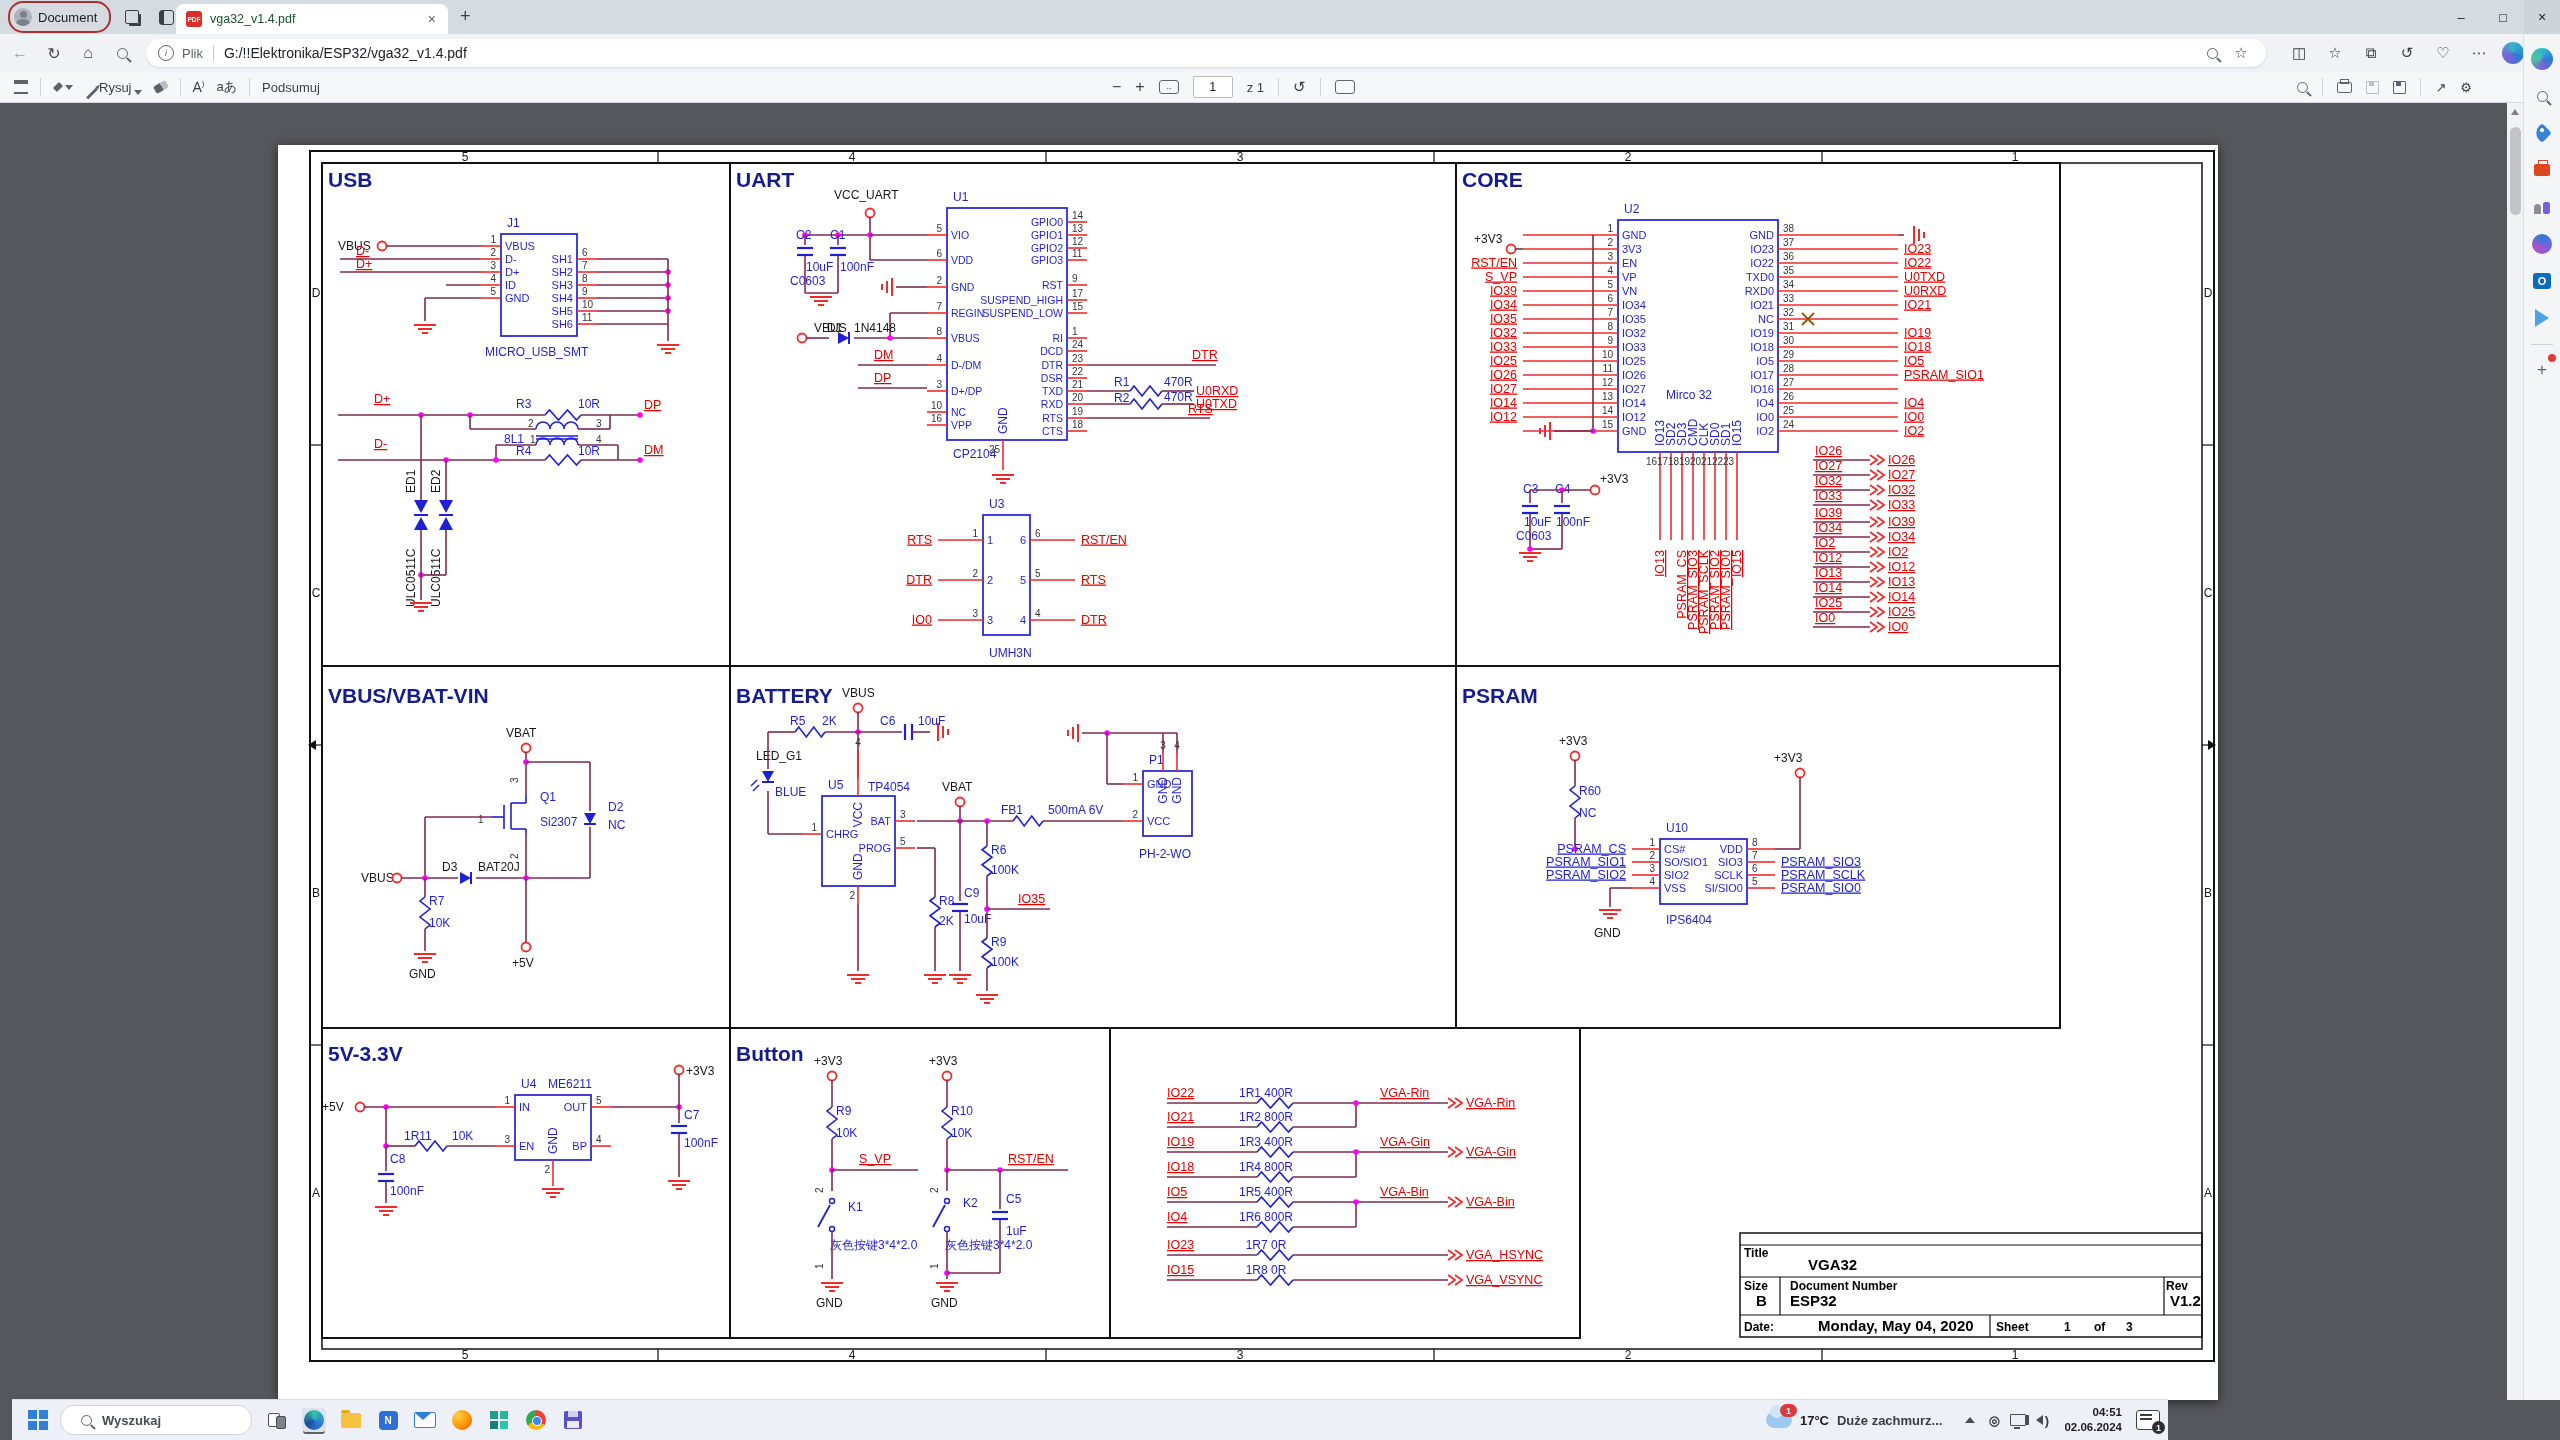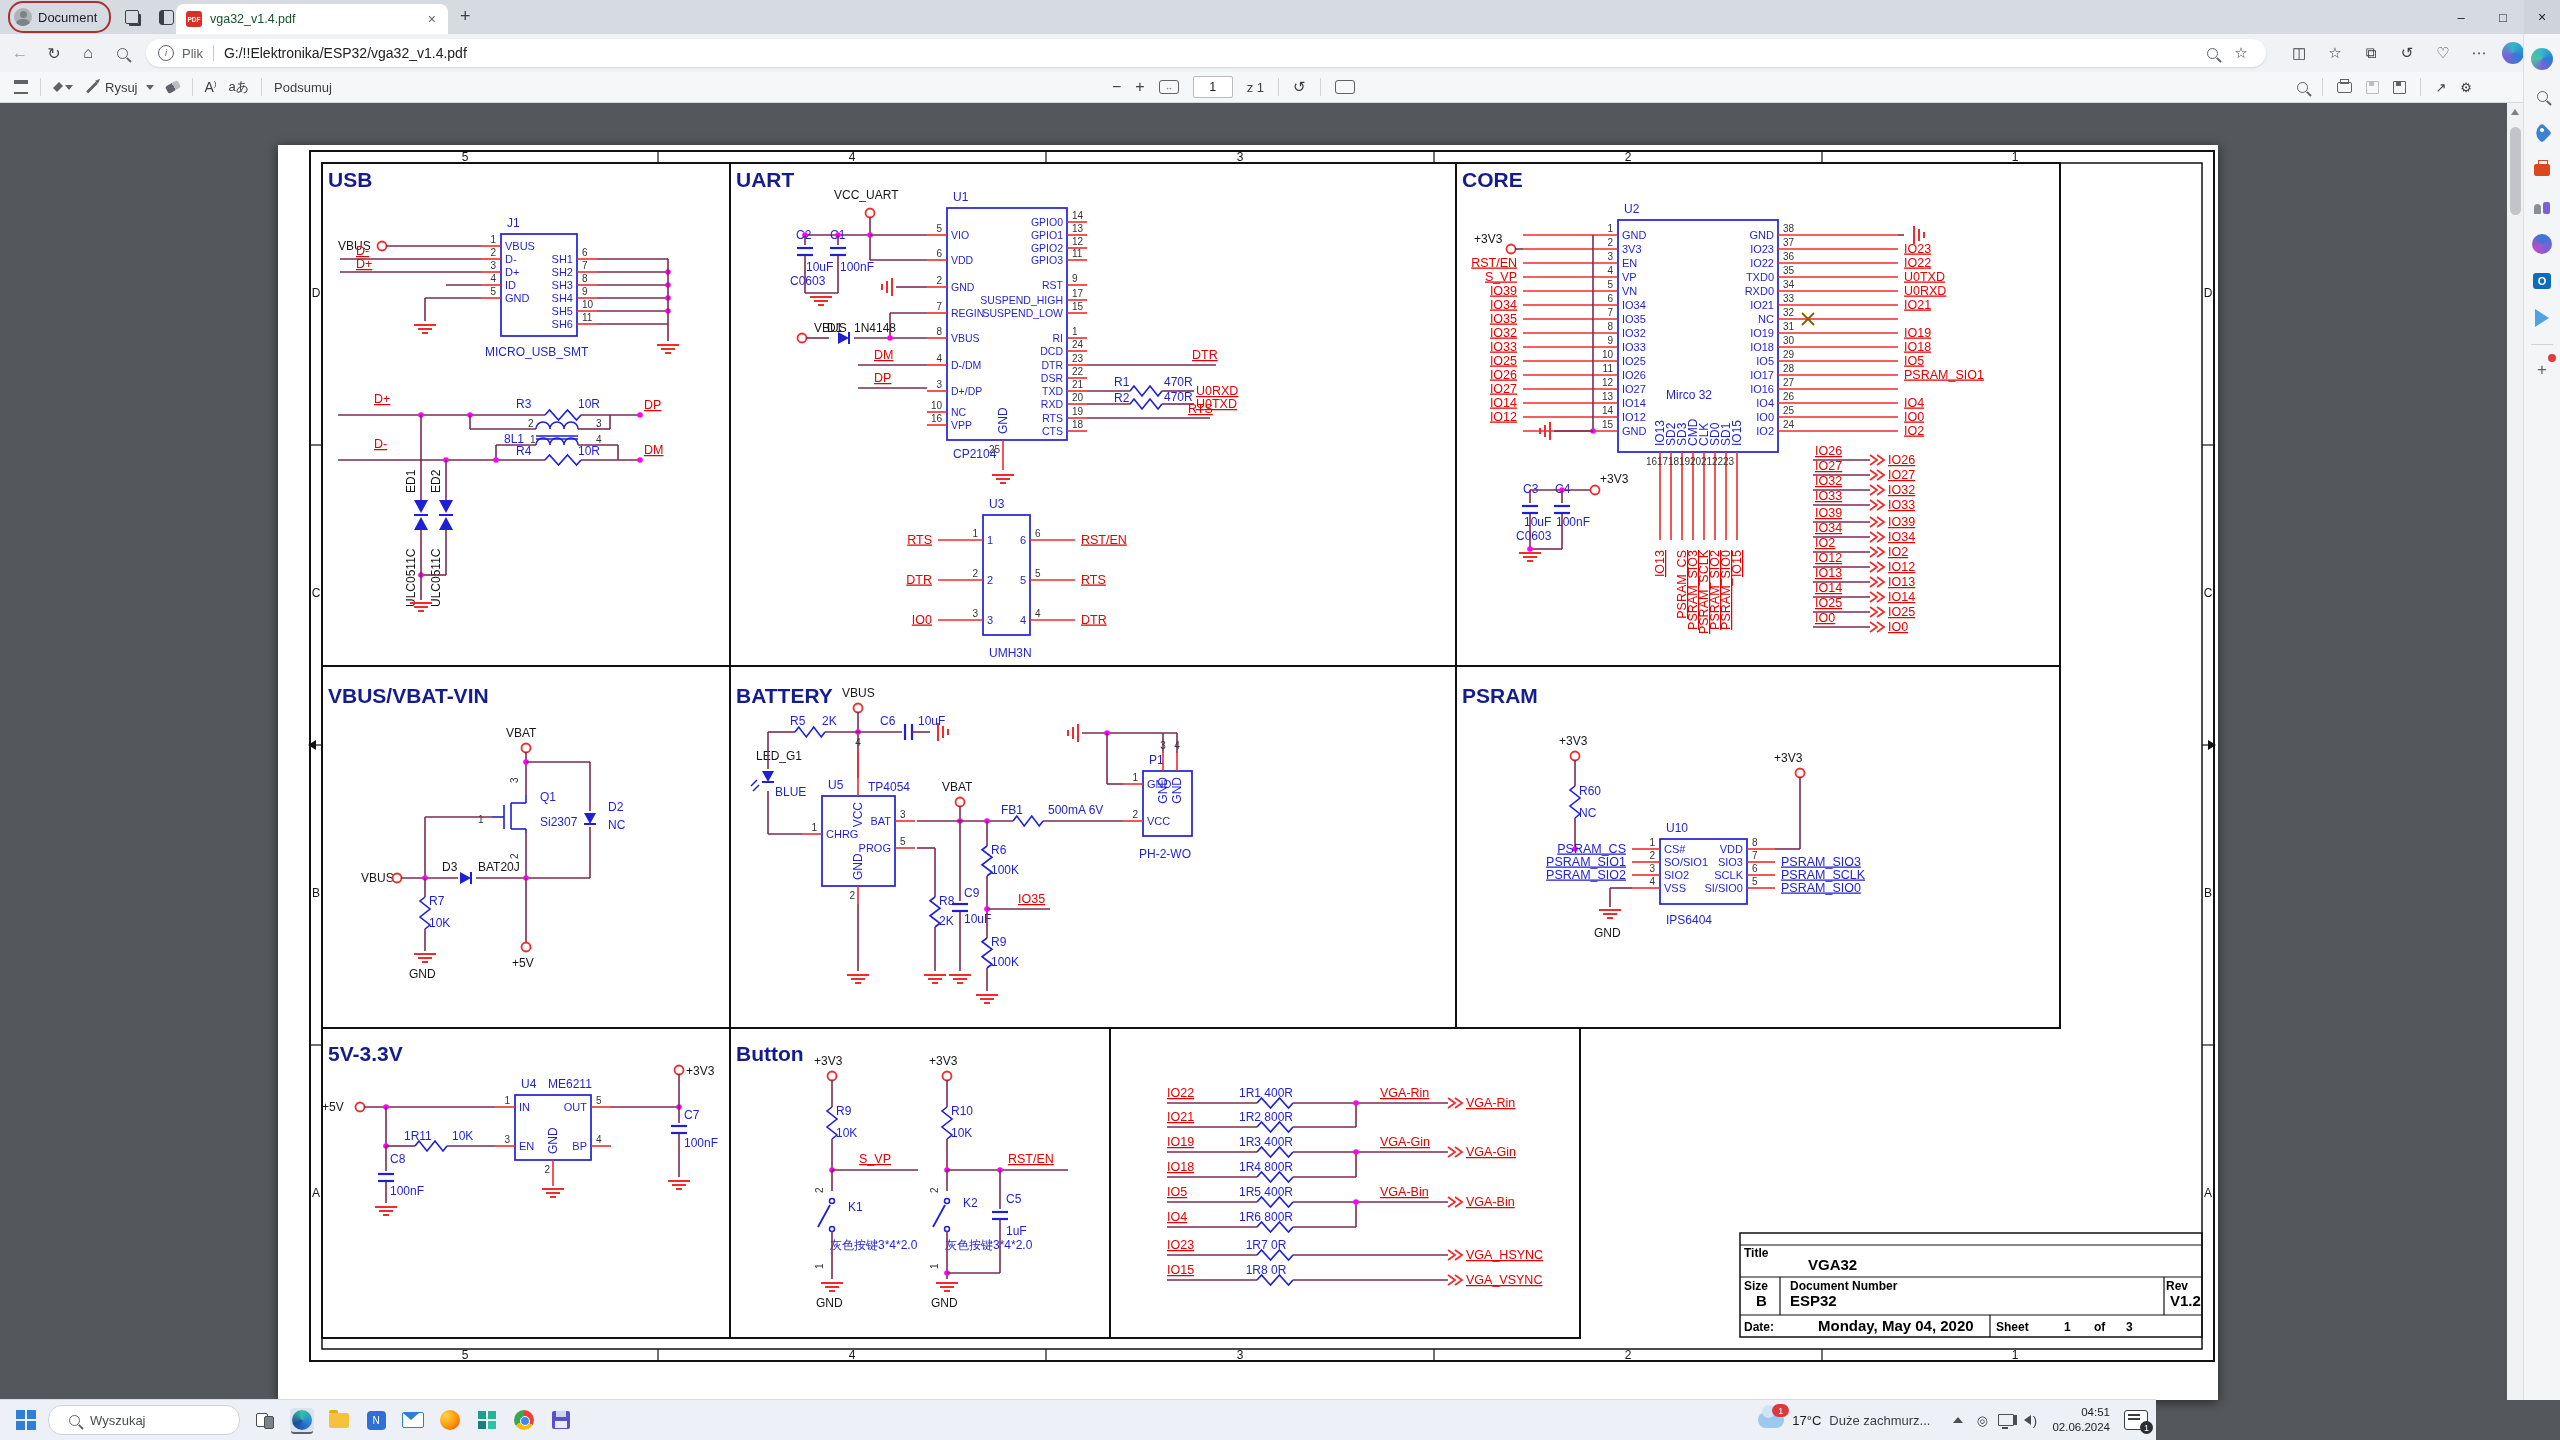--- a/index.html
+++ b/index.html
@@ -185,7 +185,7 @@
           <span class="hlico"></span>
           <span class="cdown"></span>
         </span>
-      <span style="display:flex;align-items:center;gap:6px">
+      <span style="display:flex;align-items:flex-end;">
           <span class="penico"></span>
           <span>Rysuj</span>
           <span class="cdown"></span>

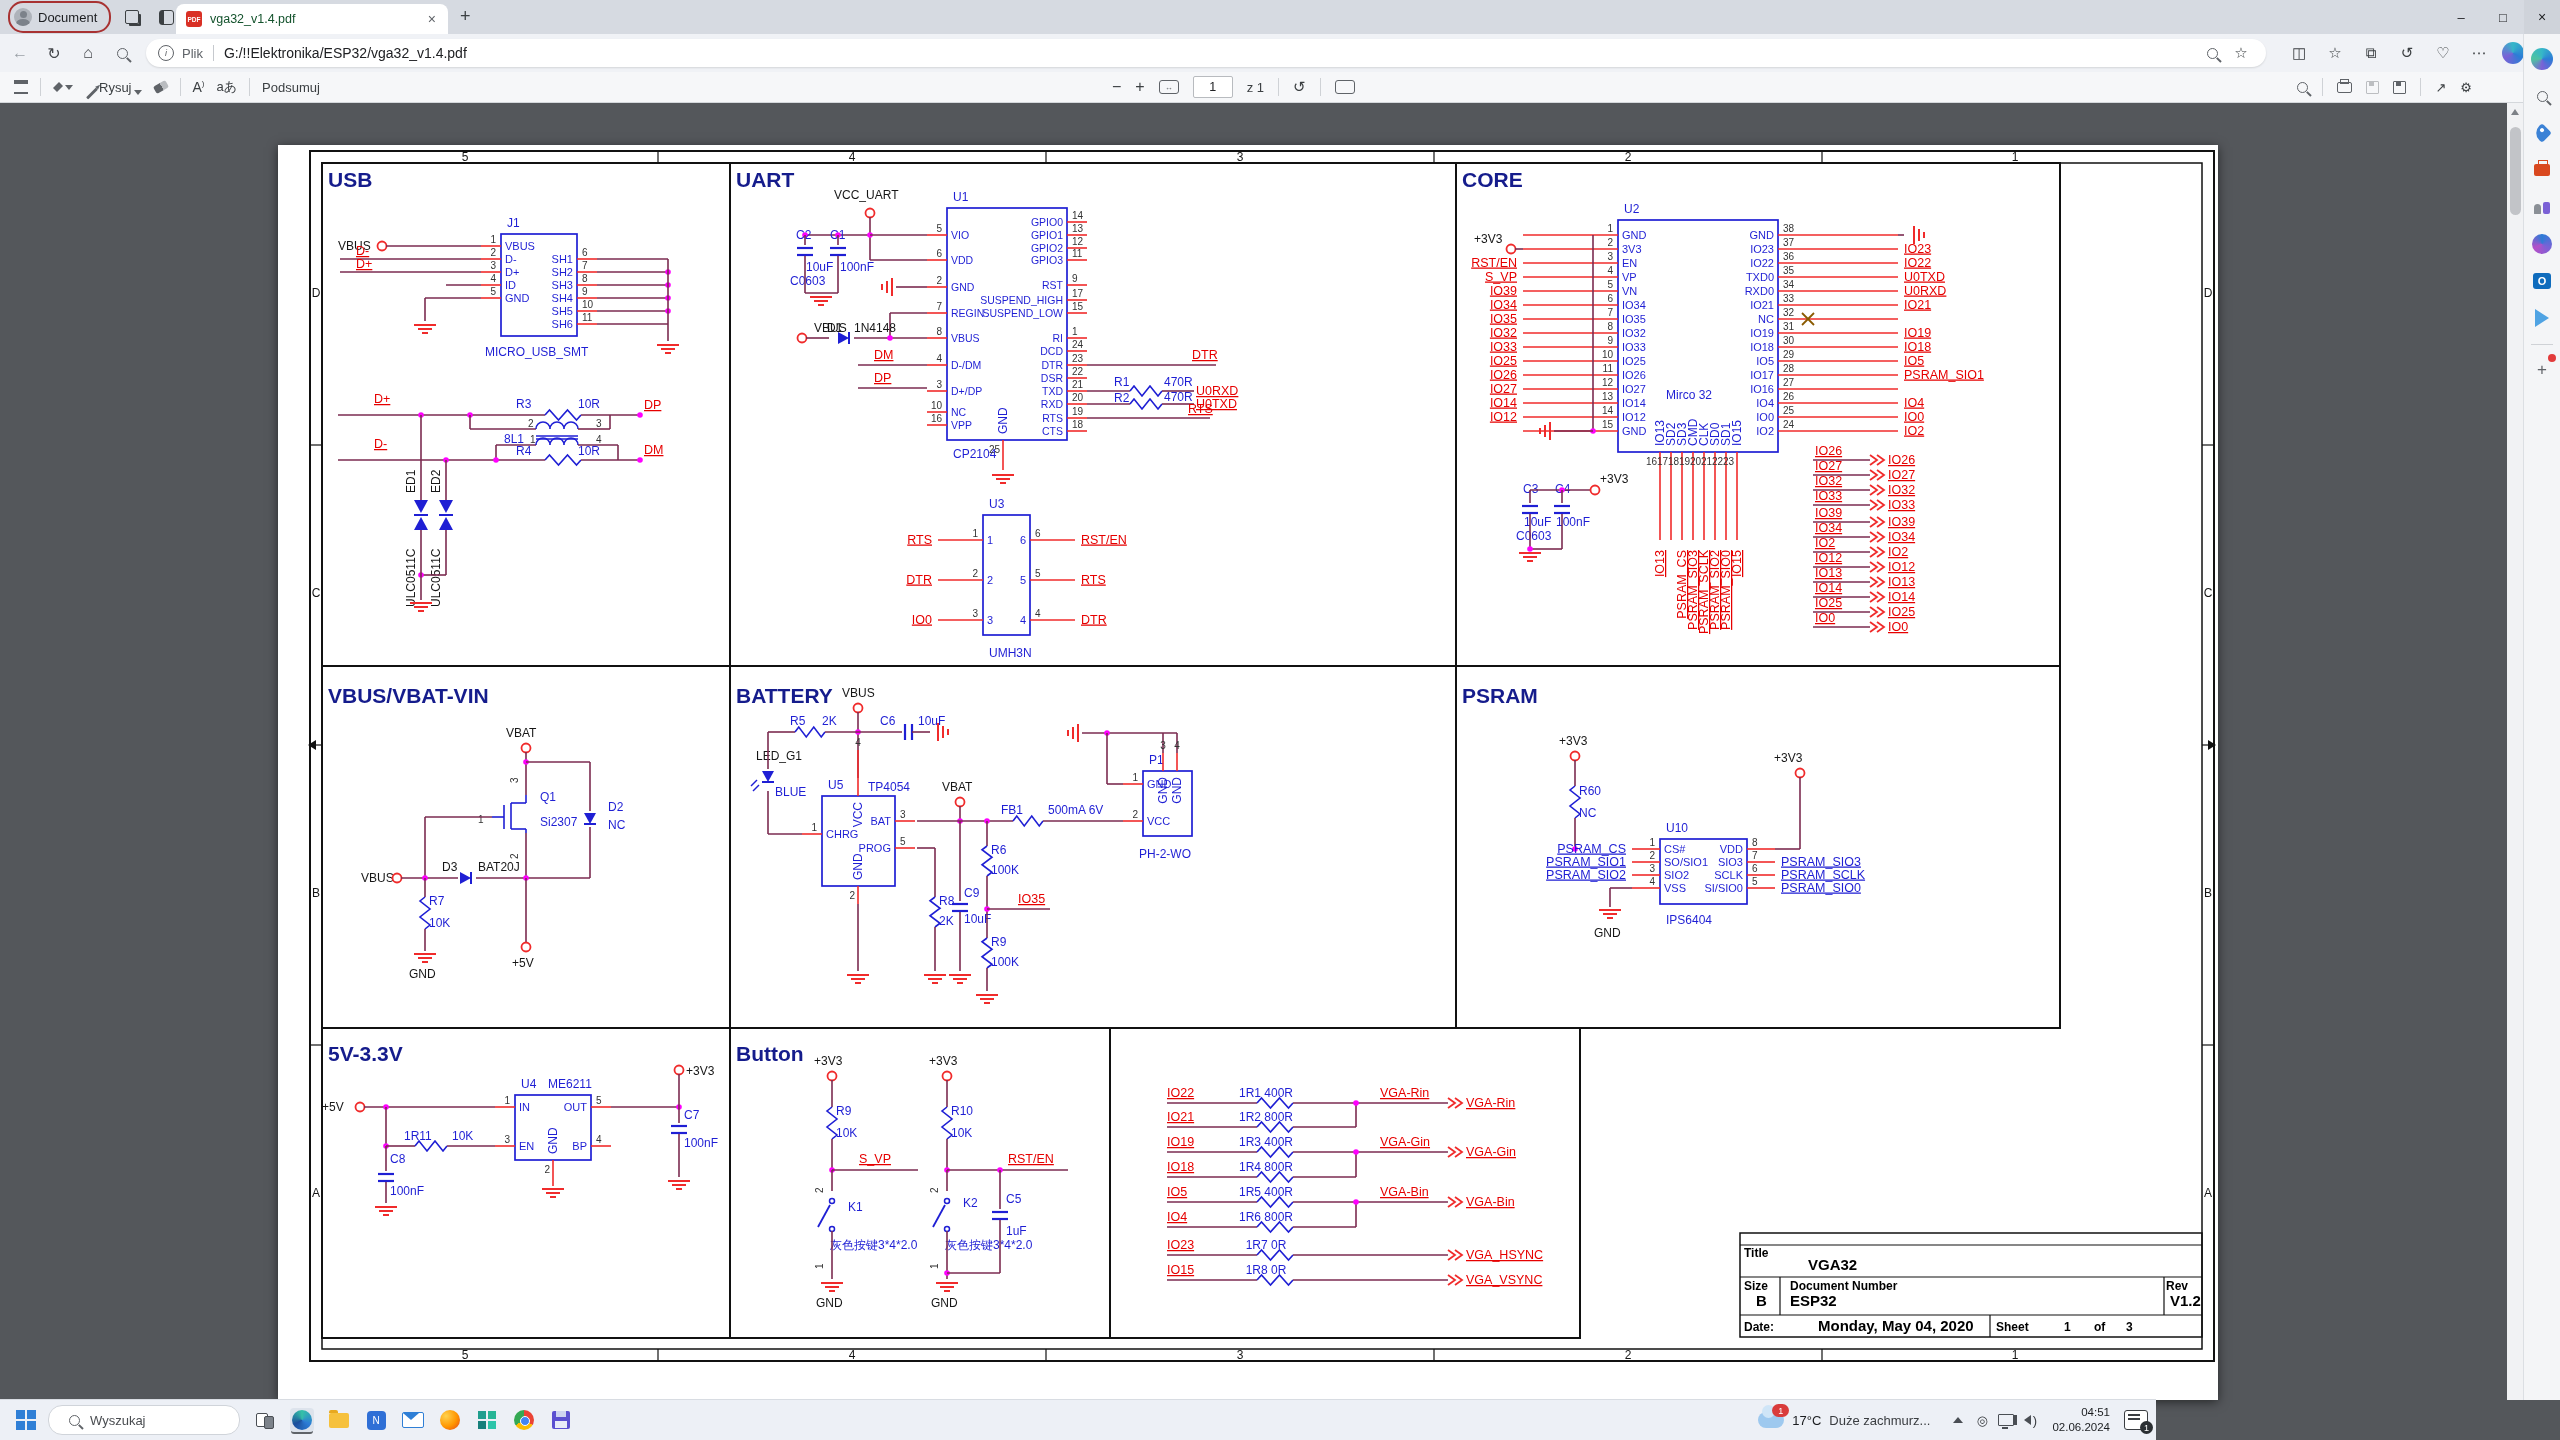--- a/index.html
+++ b/index.html
@@ -78,7 +78,7 @@
   .ric-plus{font-size:17px;color:#5f6368;}
   .reddot{position:absolute;right:-2px;top:-4px;width:8px;height:8px;border-radius:50%;background:#e23b3b;}
   
-  .taskbar{position:absolute;left:0;bottom:0;width:2156px;height:40px;background:#edf0f6;border-top:1px solid #d8dce2;display:flex;align-items:center;}
+  .taskbar{position:absolute;left:12px;bottom:0;width:2156px;height:40px;background:#edf0f6;border-top:1px solid #d8dce2;display:flex;align-items:center;font-weight:bold;}
   .start{width:20px;height:20px;margin-left:16px;display:grid;grid-template-columns:9px 9px;grid-gap:2px;}
   .start i{width:9px;height:9px;background:#2f7fd6;}
   .tsearch{width:170px;height:28px;background:#fff;border:1px solid #d0d4da;border-radius:14px;margin-left:12px;display:flex;align-items:center;padding:0 10px;}

